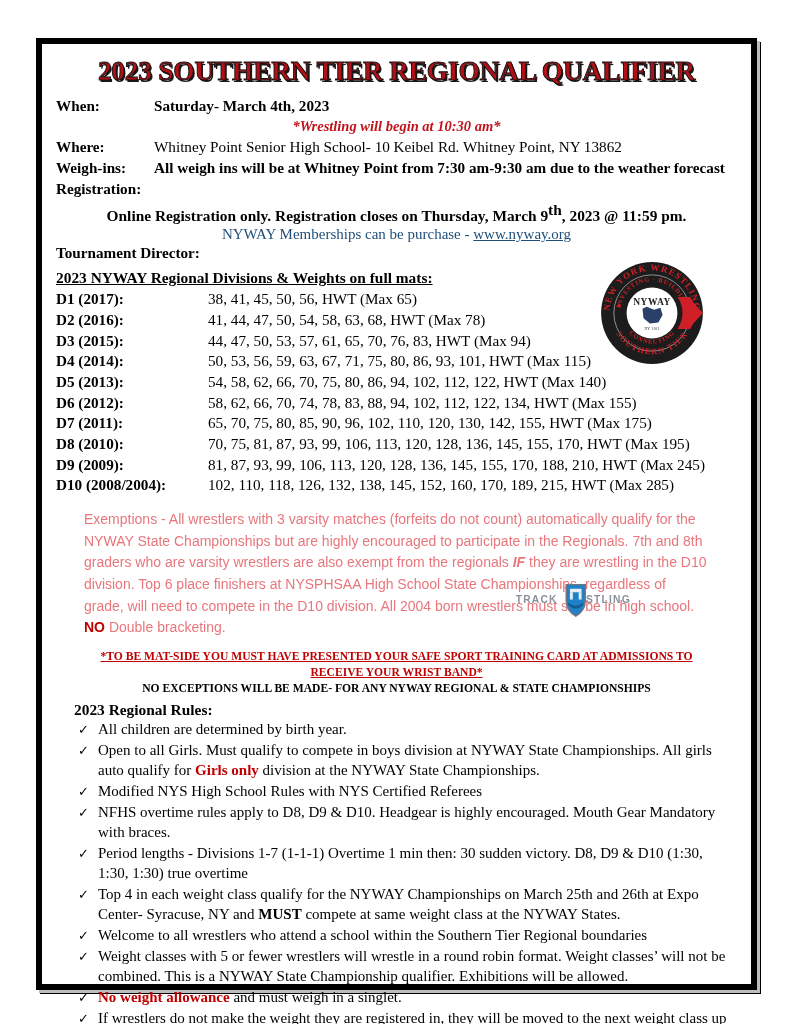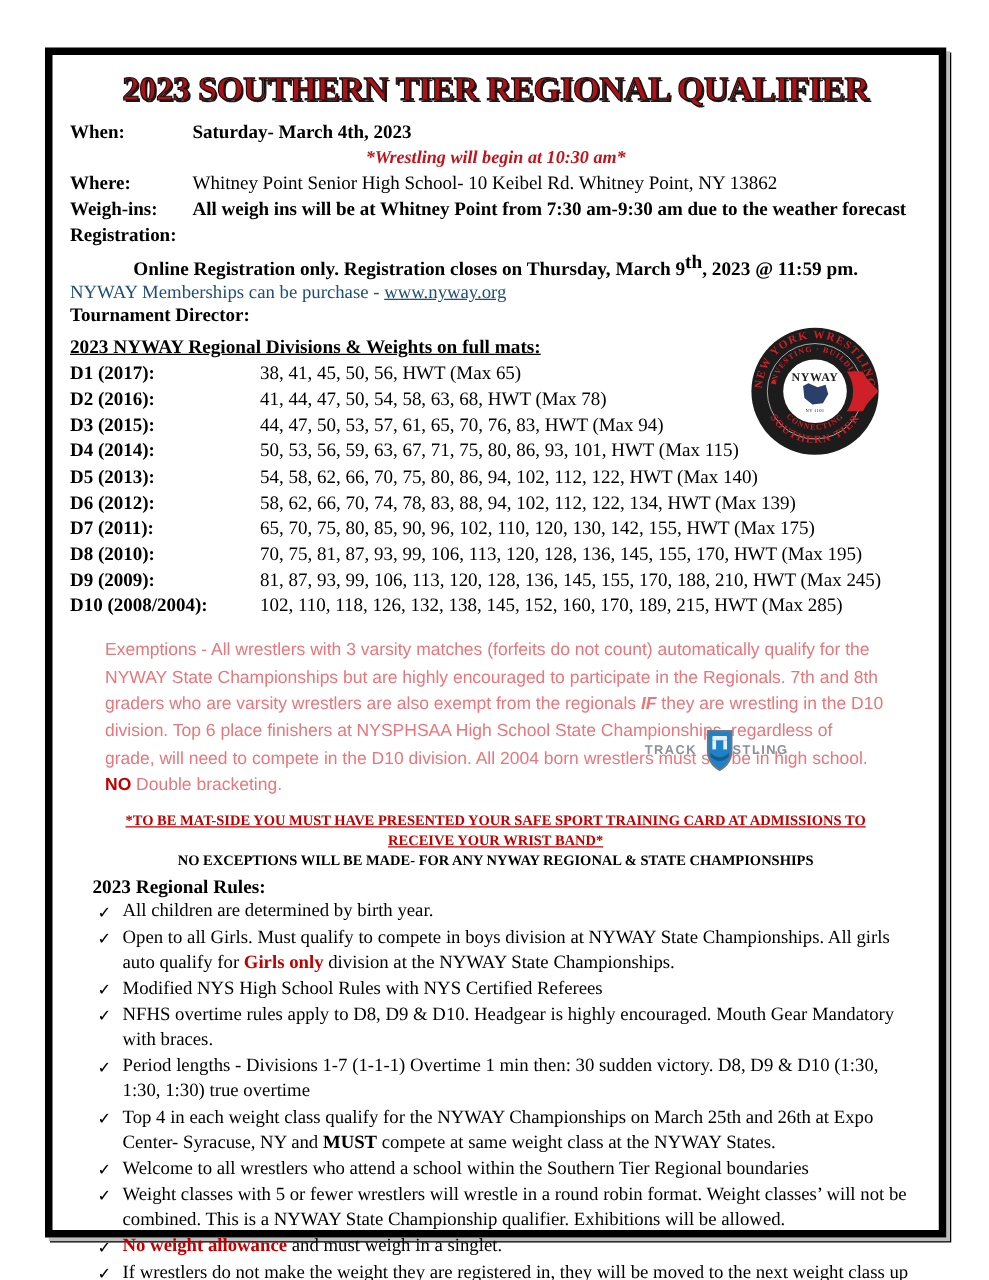--- a/index.html
+++ b/index.html
@@ -88,7 +88,7 @@
   .nyway-line {
     color: #1f4e79;
     font-size: 15px;
-    text-align: left;
+    text-align: center;
   }
   .link {
     color: #1f4e79;

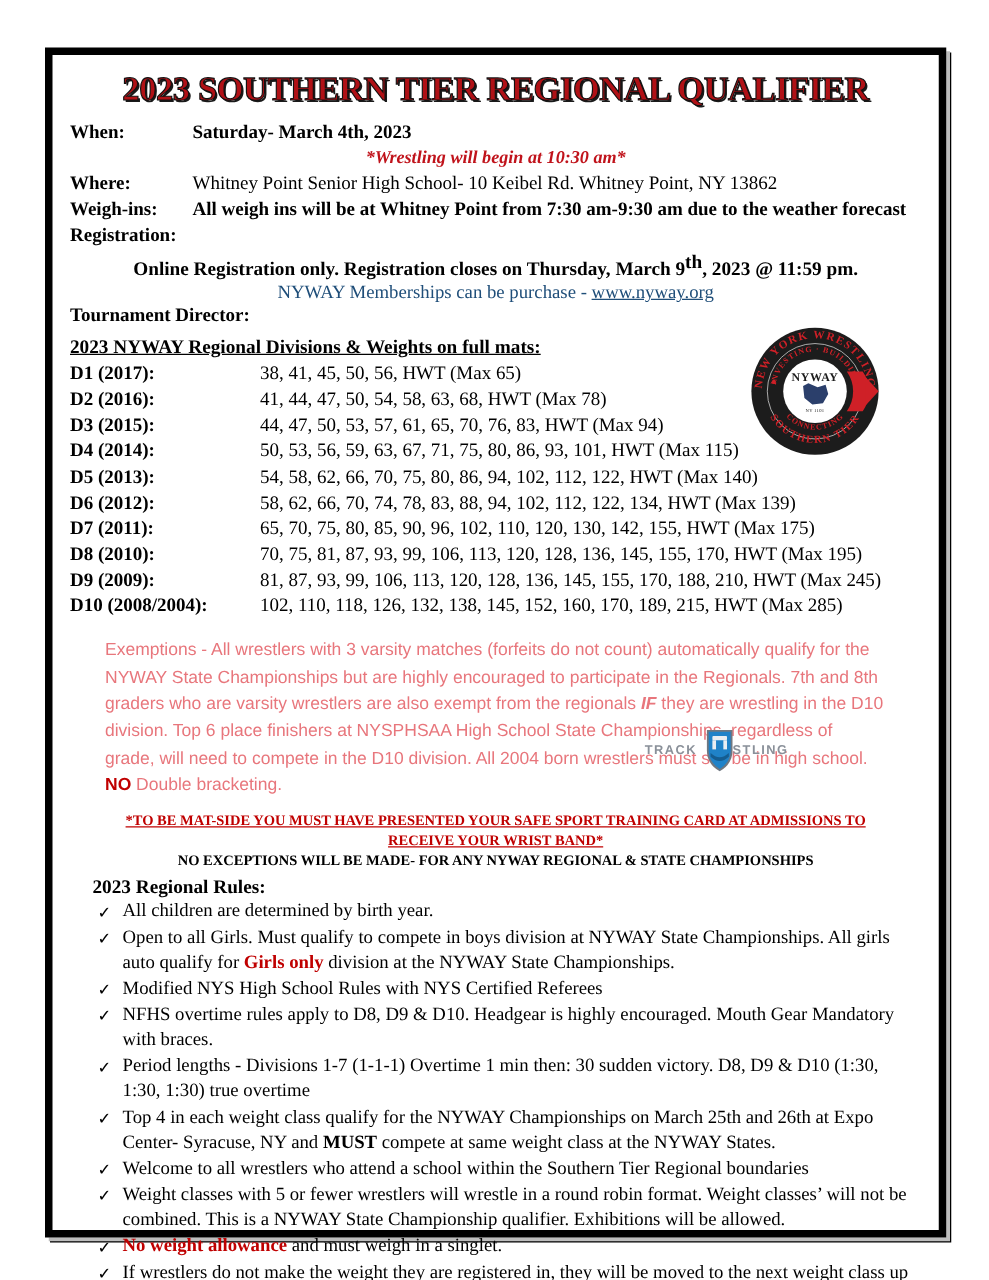--- a/index.html
+++ b/index.html
@@ -259,7 +259,7 @@
     </div>
     <div class="div-row">
       <div class="div-label">D6 (2012):</div>
-      <div class="div-weights">58, 62, 66, 70, 74, 78, 83, 88, 94, 102, 112, 122, 134, HWT (Max 139)</div>
+      <div class="div-weights">58, 62, 66, 70, 74, 78, 83, 88, 94, 102, 112, 122, 134, HWT (Max 155)</div>
     </div>
     <div class="div-row">
       <div class="div-label">D7 (2011):</div>

